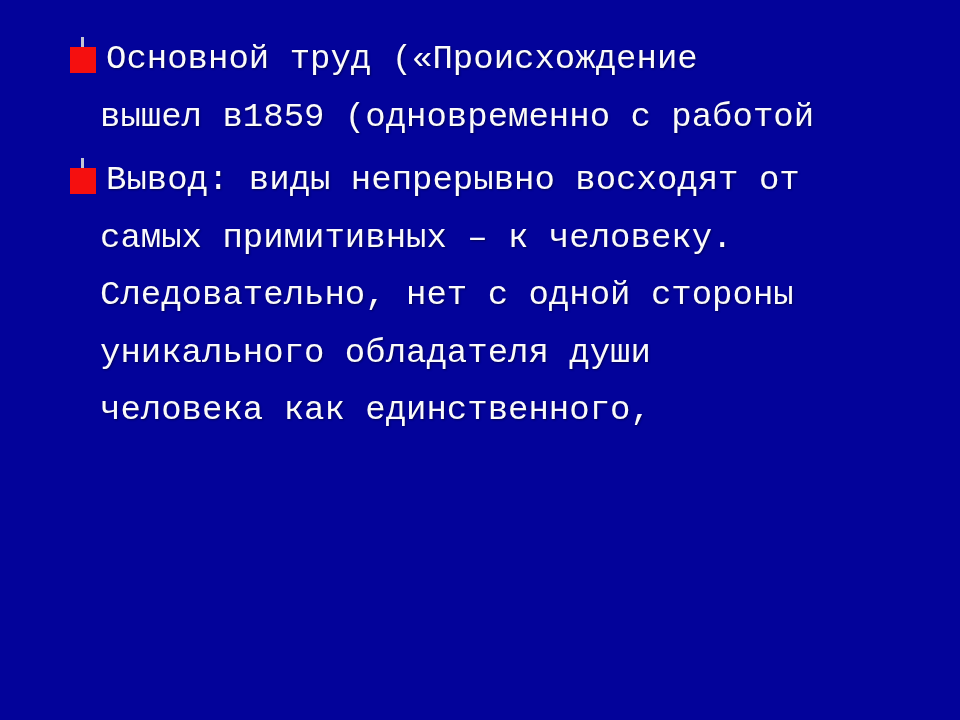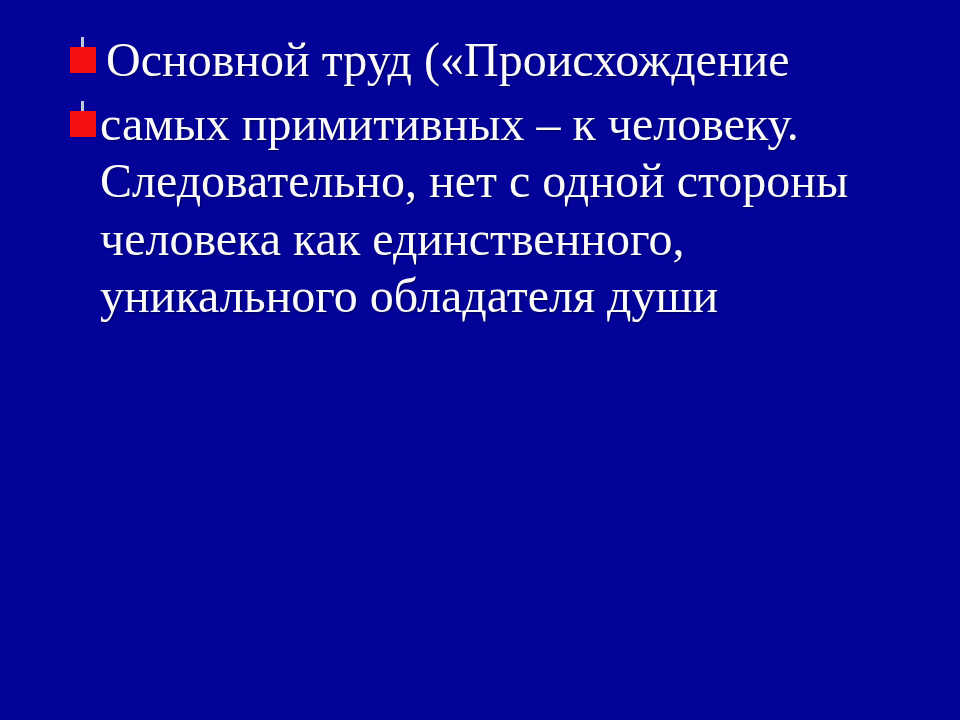--- a/index.html
+++ b/index.html
@@ -16,8 +16,8 @@
     inset: 0;
     width: 864px;
     height: 720px;
-    font-family: Liberation Serif, serif;
-    font-size: 48px;
+    font-family: Liberation Mono, monospace;
+    font-size: 34px;
     line-height: 57.5px;
     color: var(--text);
     text-shadow: 1px 1px 2px rgba(0,0,0,0.45);

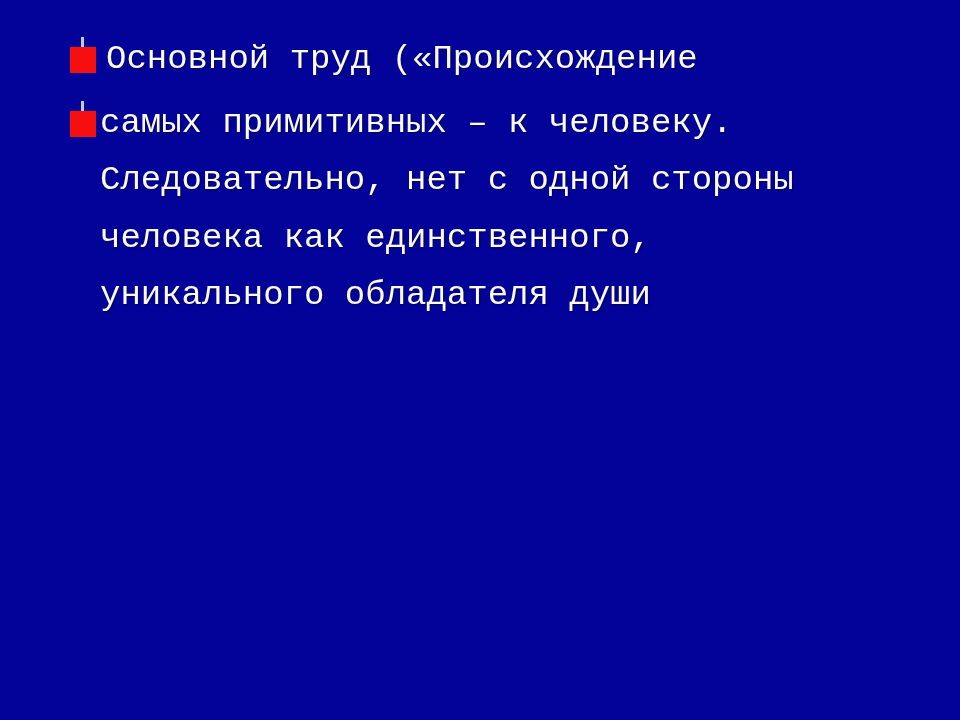--- a/index.html
+++ b/index.html
@@ -59,6 +59,7 @@
       <span class="bullet-tick"></span>
     </span>
     <div class="line first">Основной труд («Происхождение</div>
+    <div class="line">вышел в1859 (одновременно с работой</div>
   </div>
 
   <div class="bullet-item second-item">

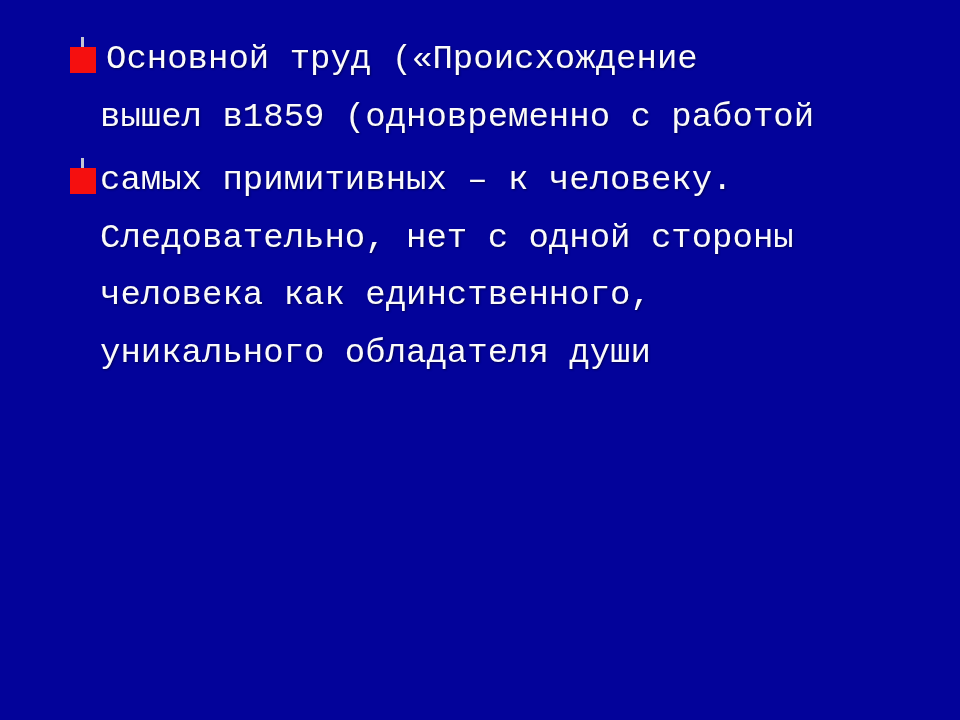--- a/index.html
+++ b/index.html
@@ -66,6 +66,7 @@
     <span class="bullet-marker">
       <span class="bullet-tick"></span>
     </span>
+    <div class="line first">Вывод: виды непрерывно восходят от</div>
     <div class="line">самых примитивных – к человеку.</div>
     <div class="line">Следовательно, нет с одной стороны</div>
     <div class="line">человека как единственного,</div>

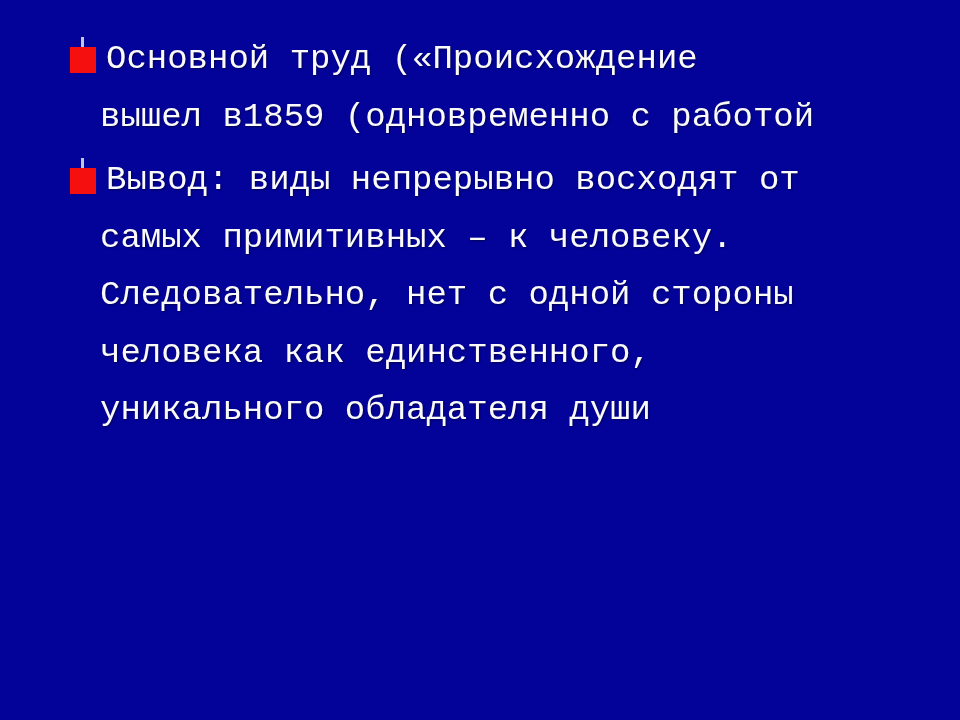--- a/index.html
+++ b/index.html
@@ -69,8 +69,8 @@
     <div class="line first">Вывод: виды непрерывно восходят от</div>
     <div class="line">самых примитивных – к человеку.</div>
     <div class="line">Следовательно, нет с одной стороны</div>
+    <div class="line">уникального обладателя души</div>
     <div class="line">человека как единственного,</div>
-    <div class="line">уникального обладателя души</div>
   </div>
 
 </div>

